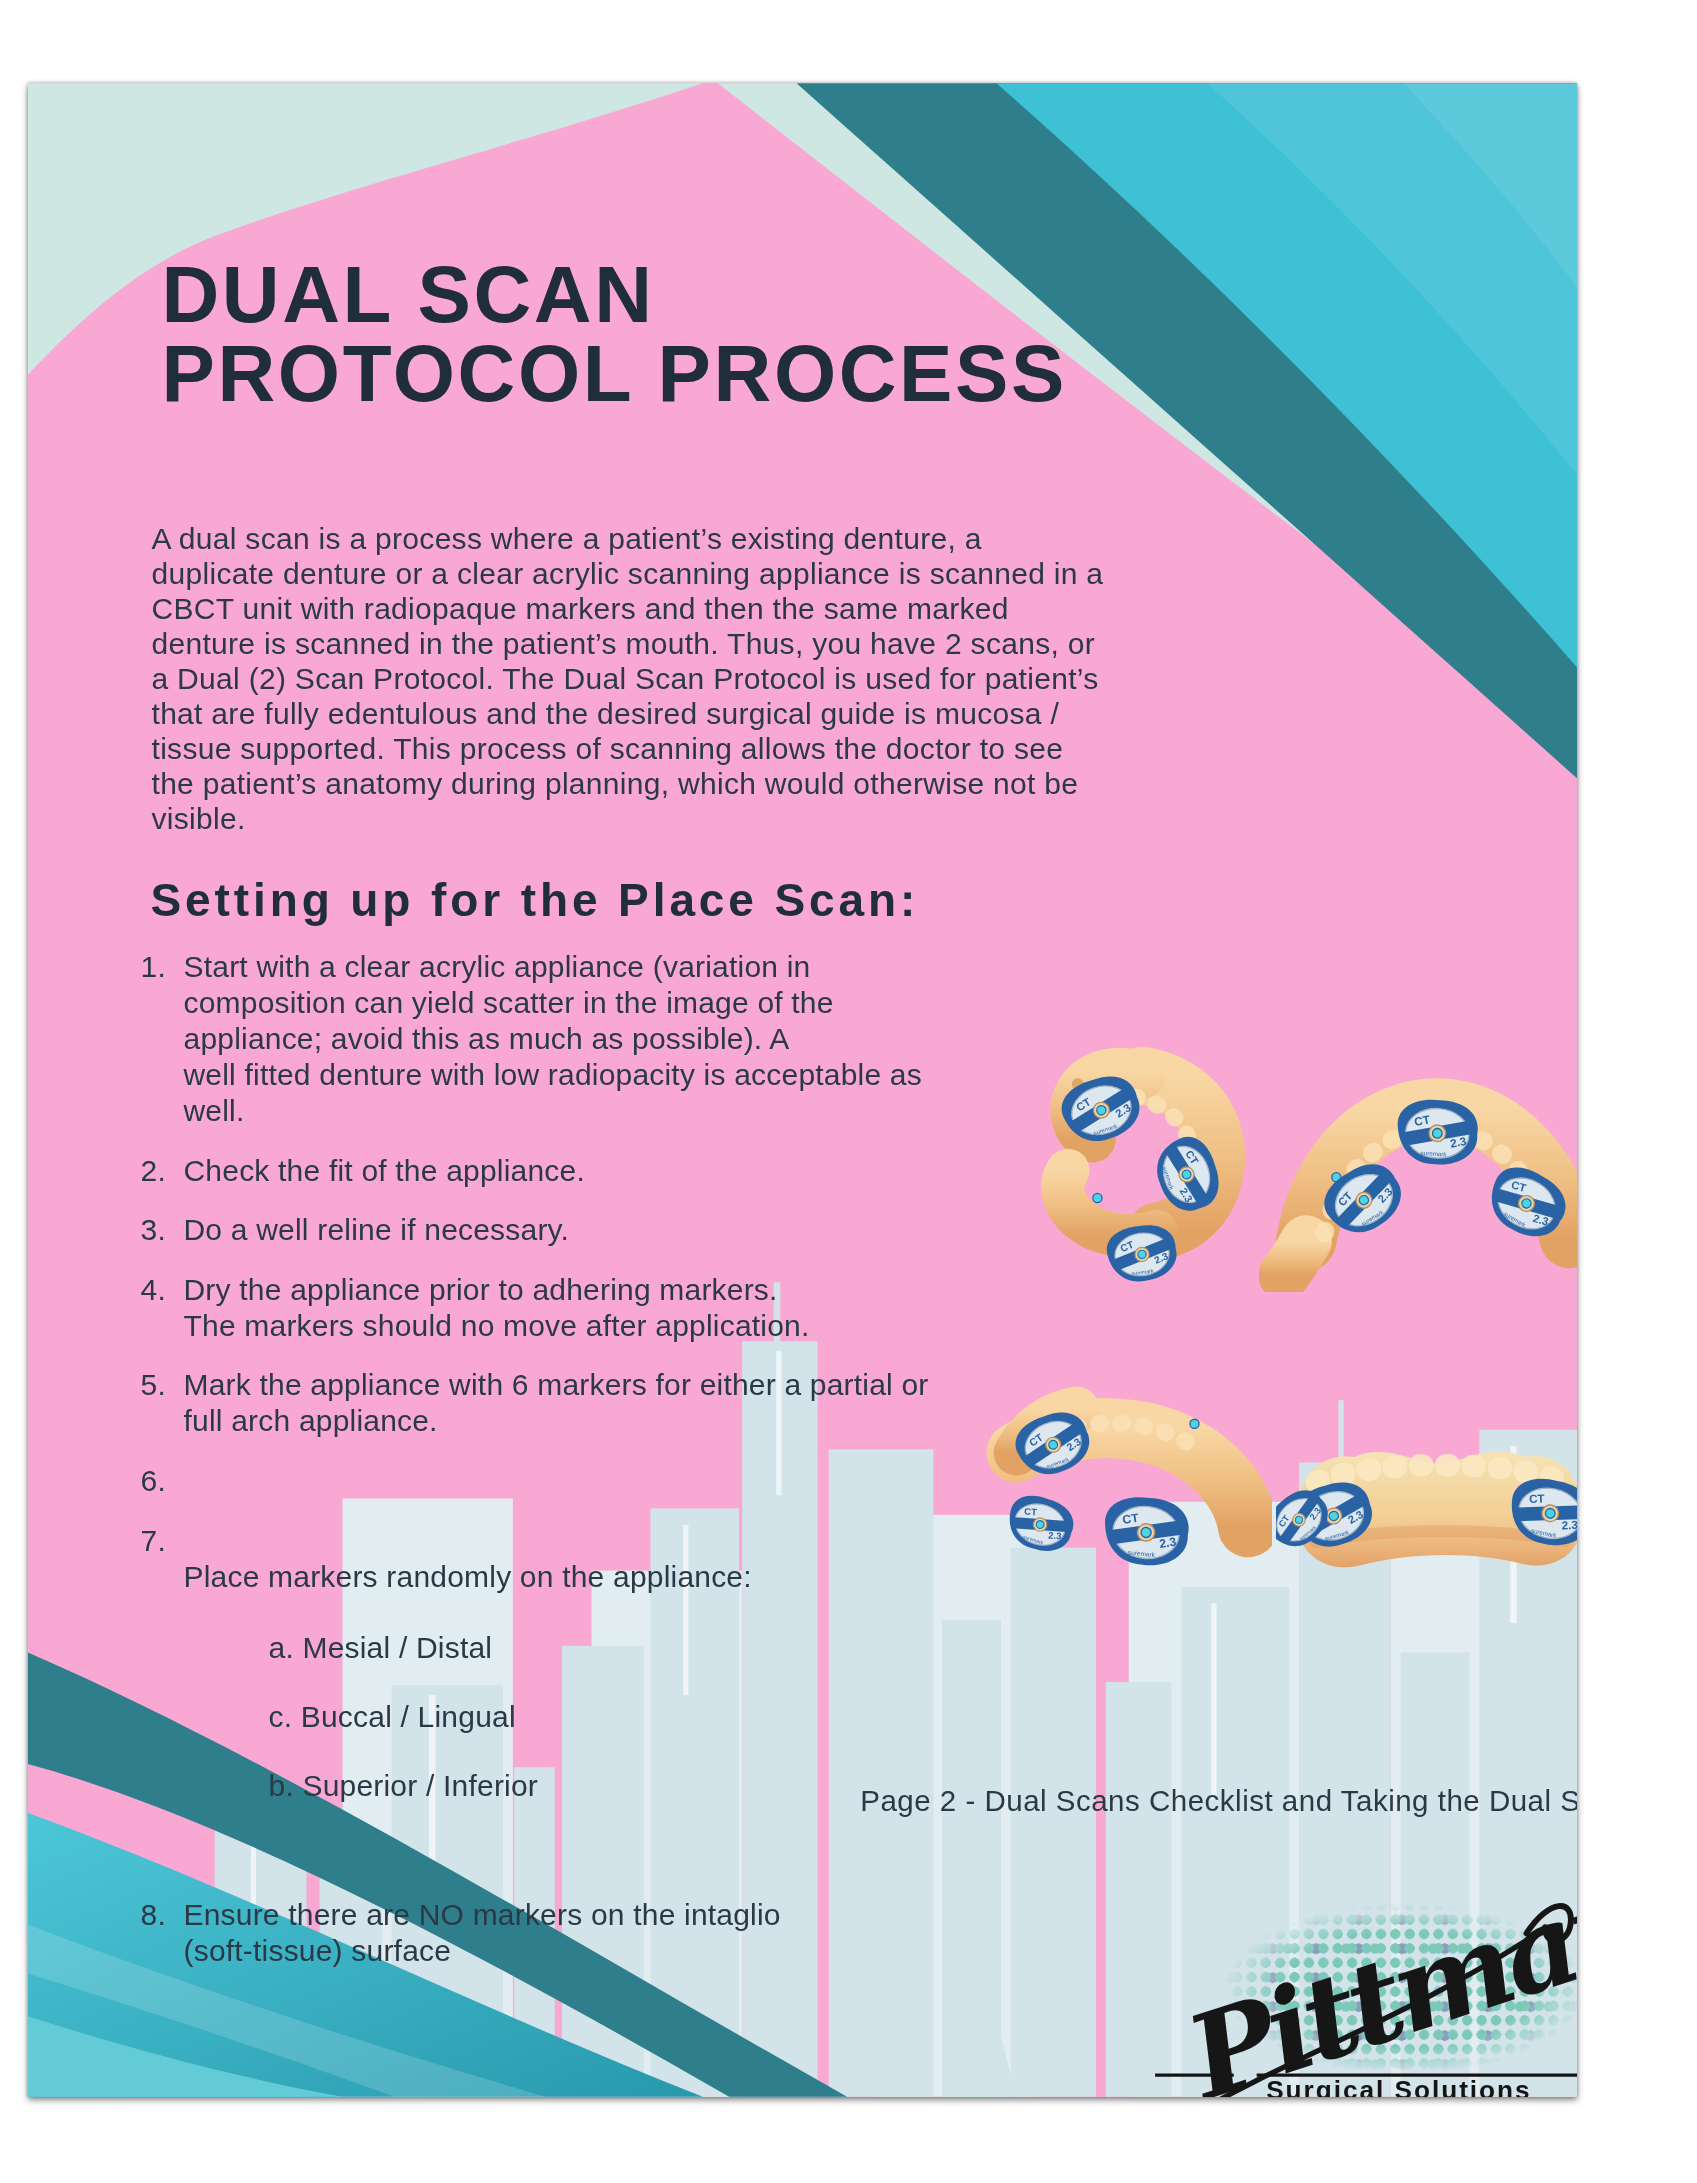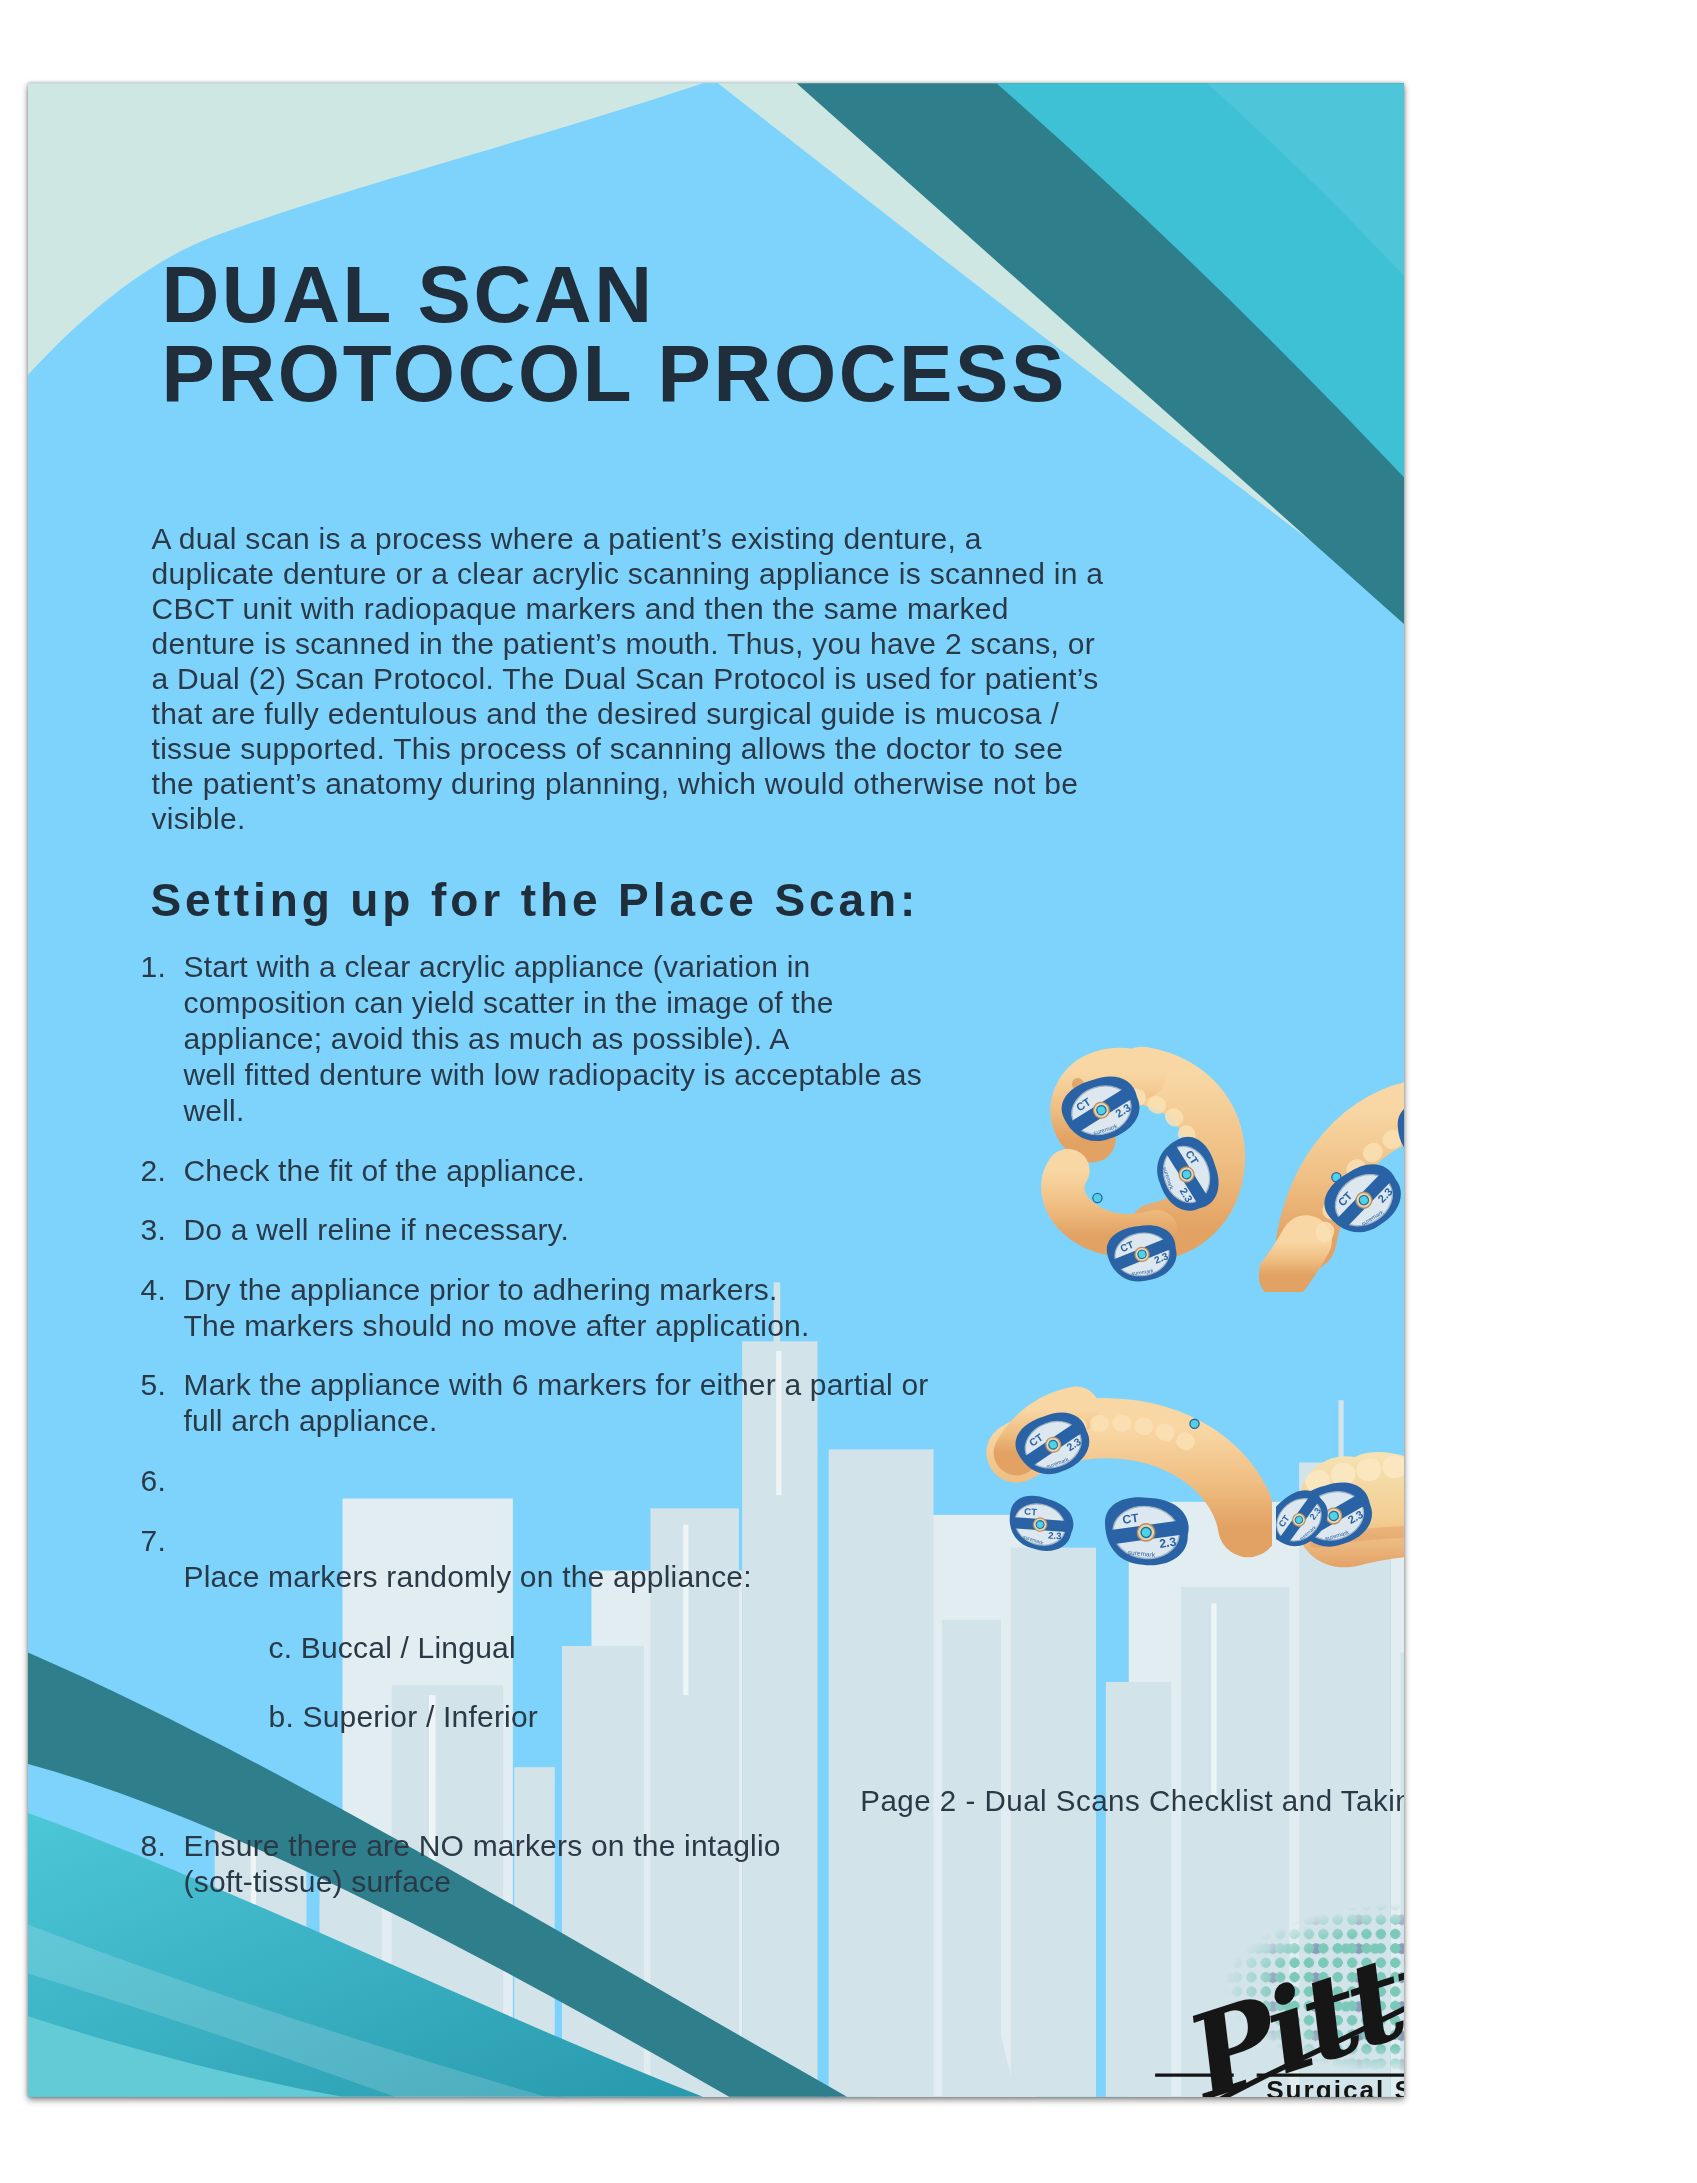--- a/index.html
+++ b/index.html
@@ -8,7 +8,7 @@
     font-family:"Liberation Sans",sans-serif;color:#26323f;overflow:hidden;
   }
   .page{
-    position:absolute;left:27.5px;top:83px;width:1376px;height:2014px;background:#7dd3fc;
+    position:absolute;left:27.5px;top:83px;width:1549px;height:2014px;background:#f9a8d4;
     box-shadow:0 2.6px 6.6px rgba(0,0,0,.45),0 0 3.3px rgba(0,0,0,.28);
     overflow:hidden;
   }

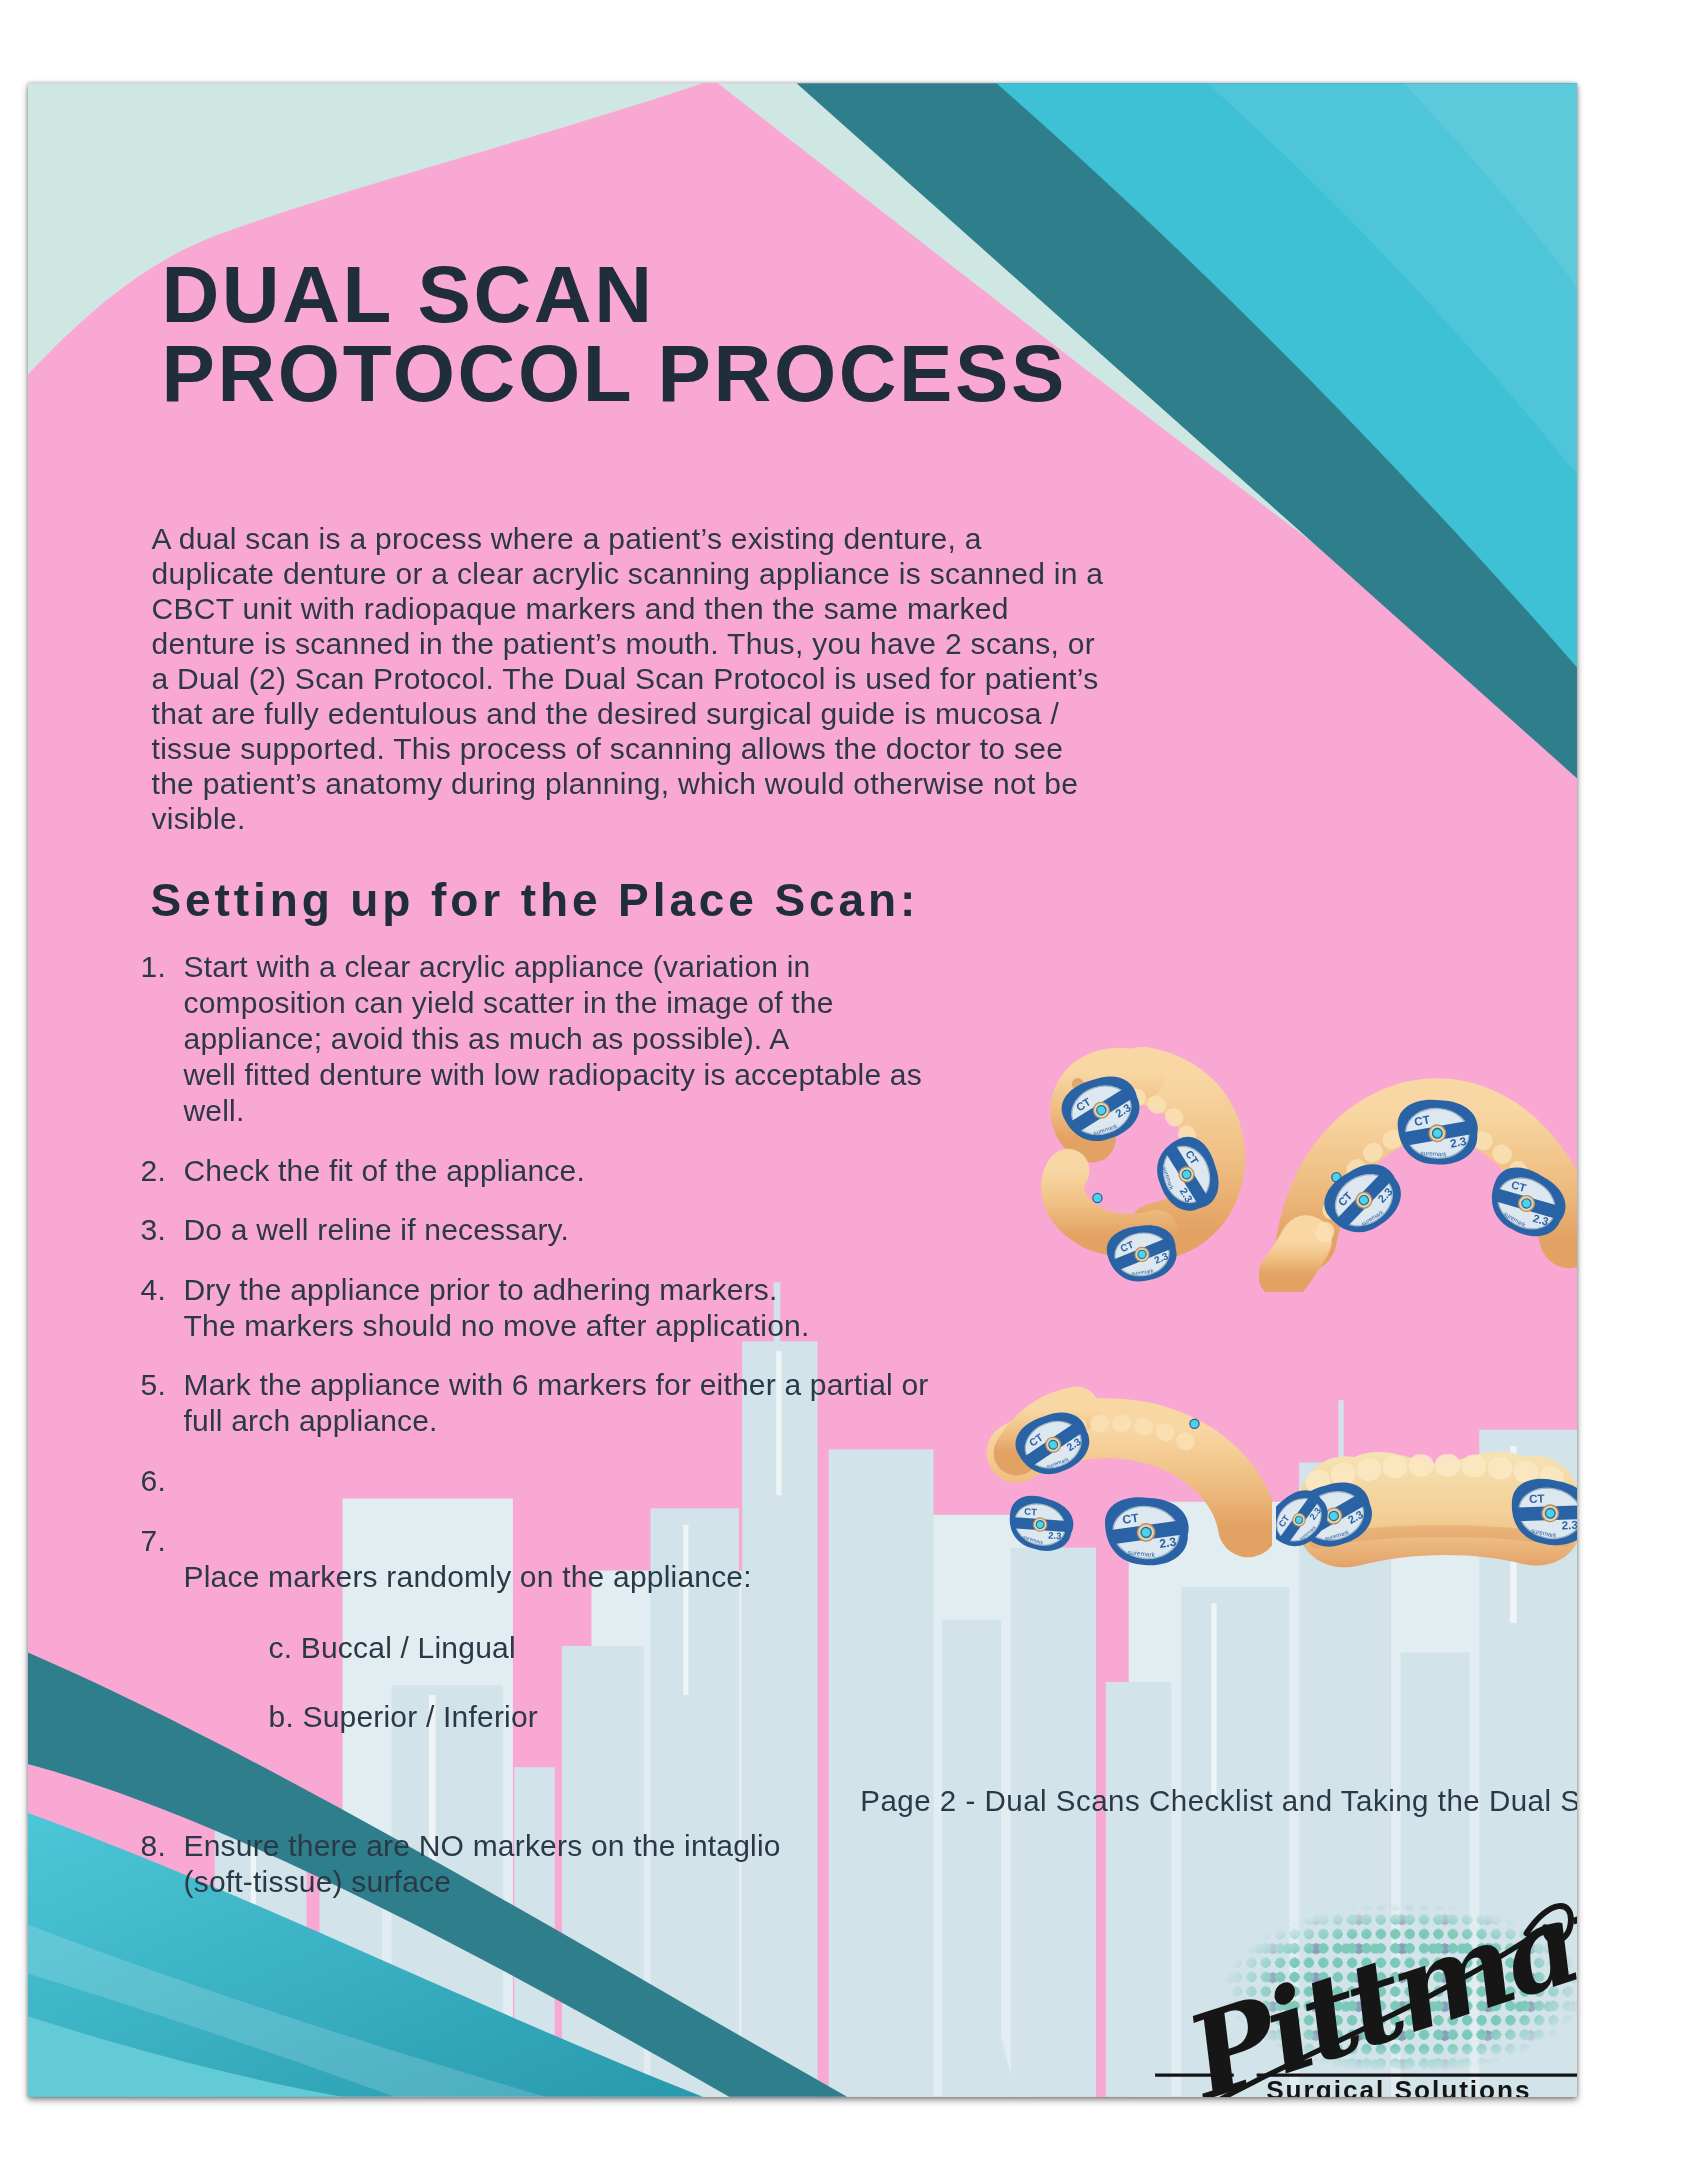--- a/index.html
+++ b/index.html
@@ -205,6 +205,7 @@
       <span class="txt">
         <span>Place markers randomly on the appliance:</span>
         <span class="substeps">
+          <span class="substep" style="display:block">a. Mesial / Distal</span>
           <span class="substep" style="display:block">c. Buccal / Lingual</span>
           <span class="substep" style="display:block">b. Superior / Inferior</span>
         </span>

